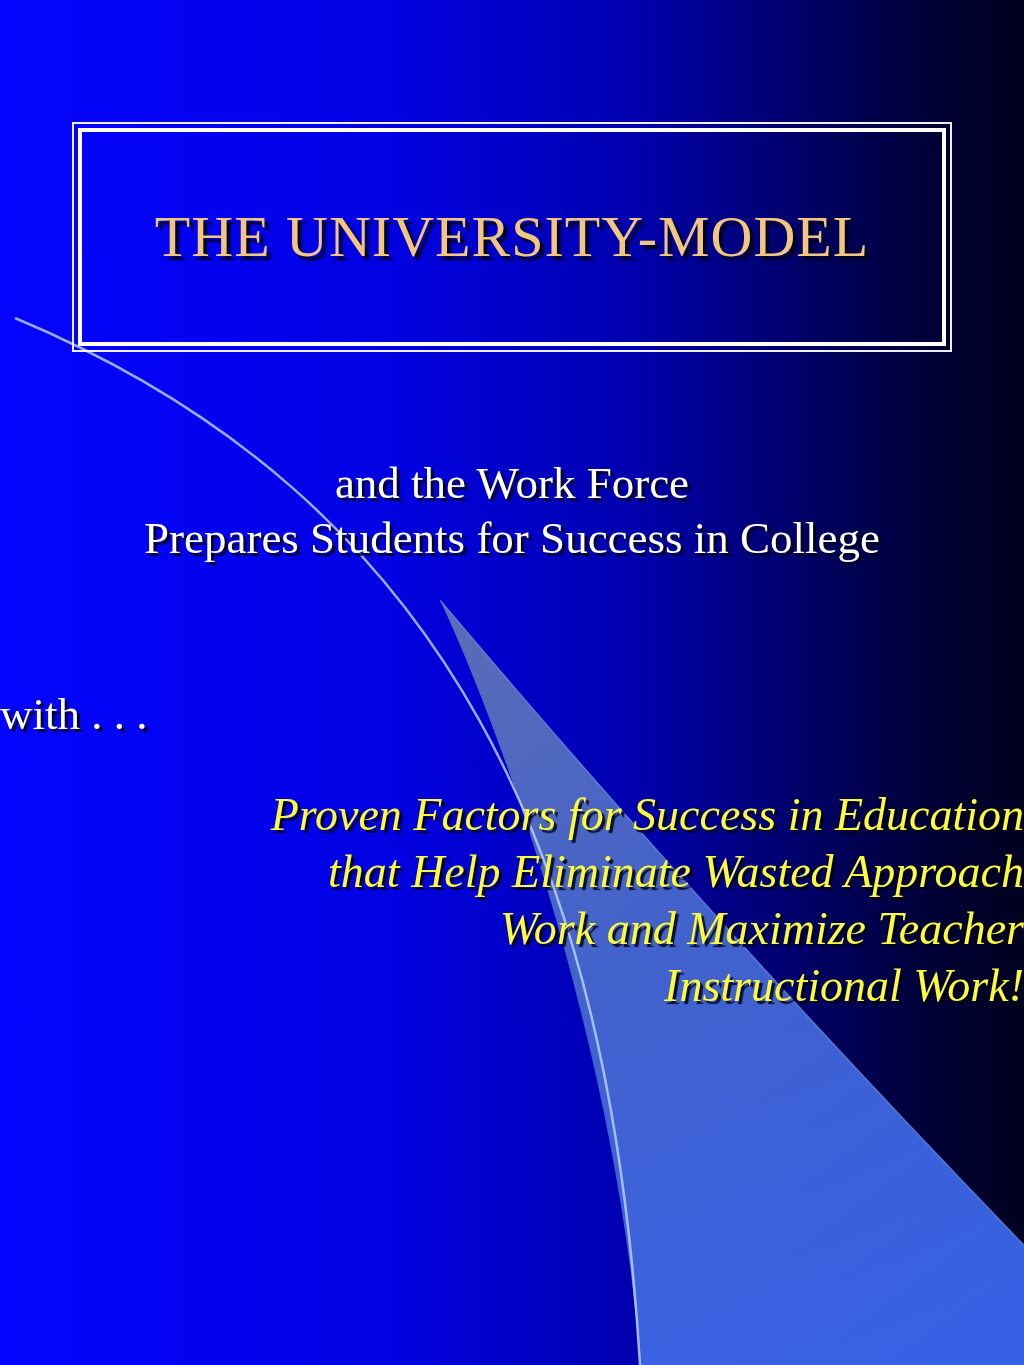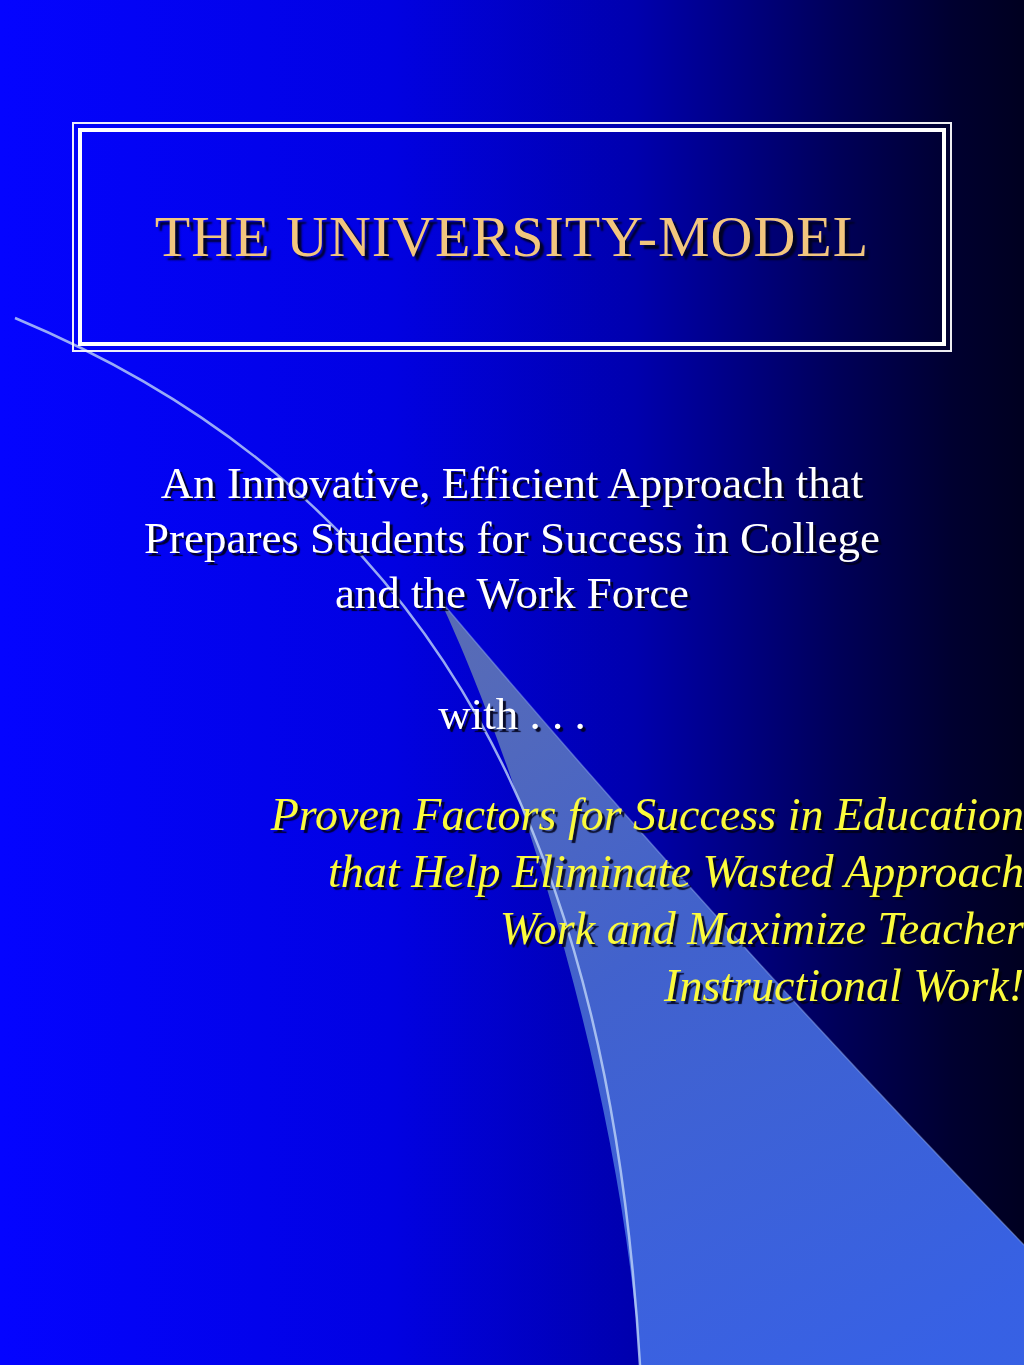--- a/index.html
+++ b/index.html
@@ -100,7 +100,6 @@
     </div>
 
     <div class="subtitle">
-      <div class="subtitle-line">An Innovative, Efficient Approach that</div>
       <div class="subtitle-line">Prepares Students for Success in College</div>
       <div class="subtitle-line">and the Work Force</div>
     </div>

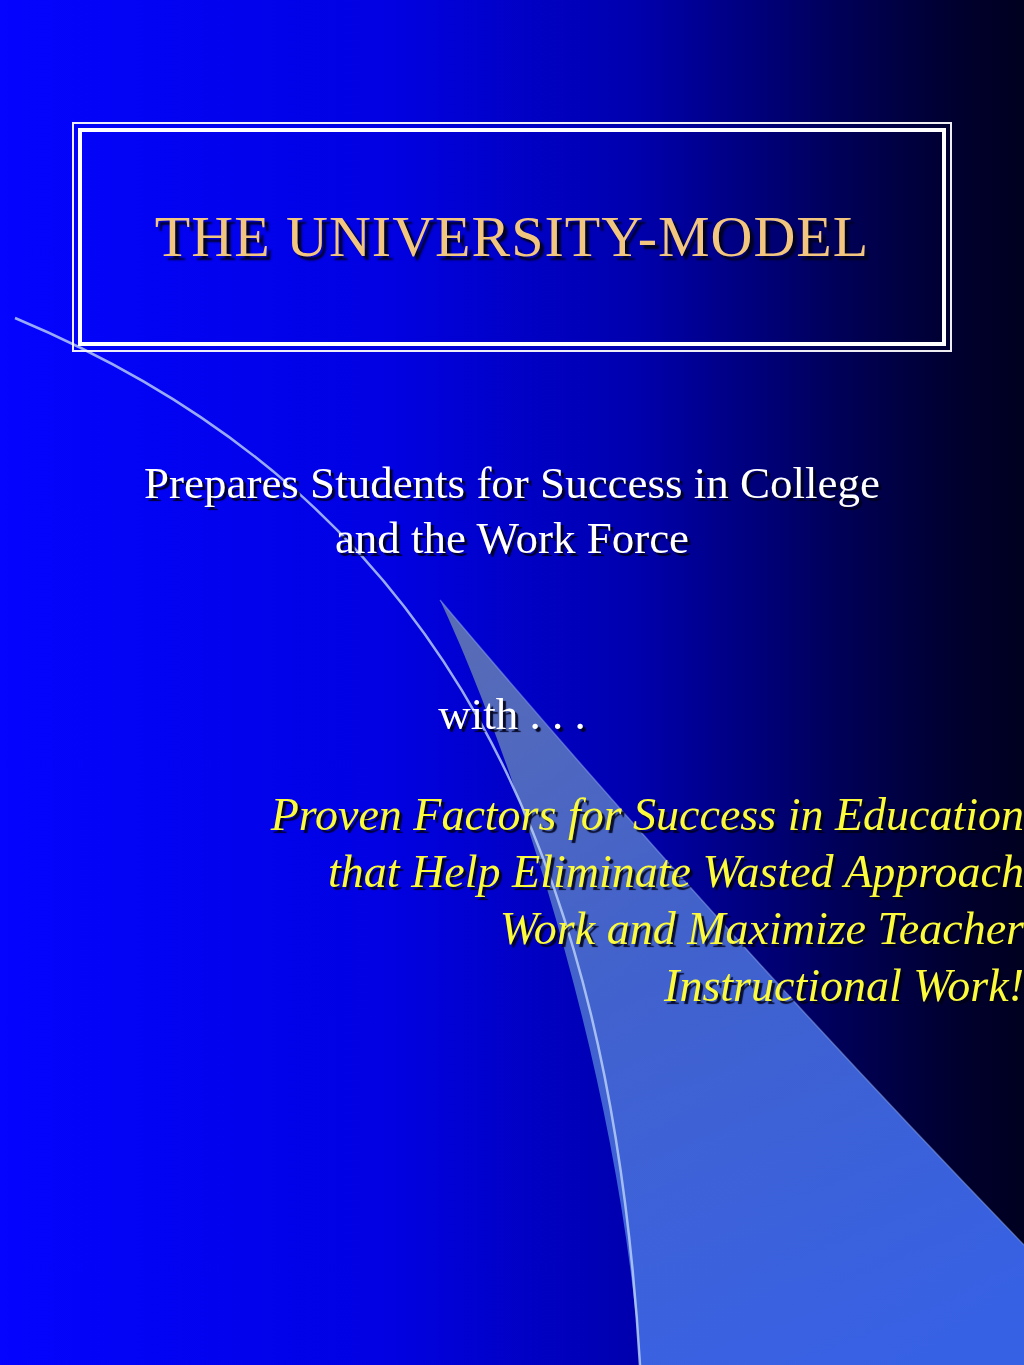--- a/index.html
+++ b/index.html
@@ -100,8 +100,8 @@
     </div>
 
     <div class="subtitle">
+      <div class="subtitle-line">and the Work Force</div>
       <div class="subtitle-line">Prepares Students for Success in College</div>
-      <div class="subtitle-line">and the Work Force</div>
     </div>
 
     <div class="with-line">with . . .</div>

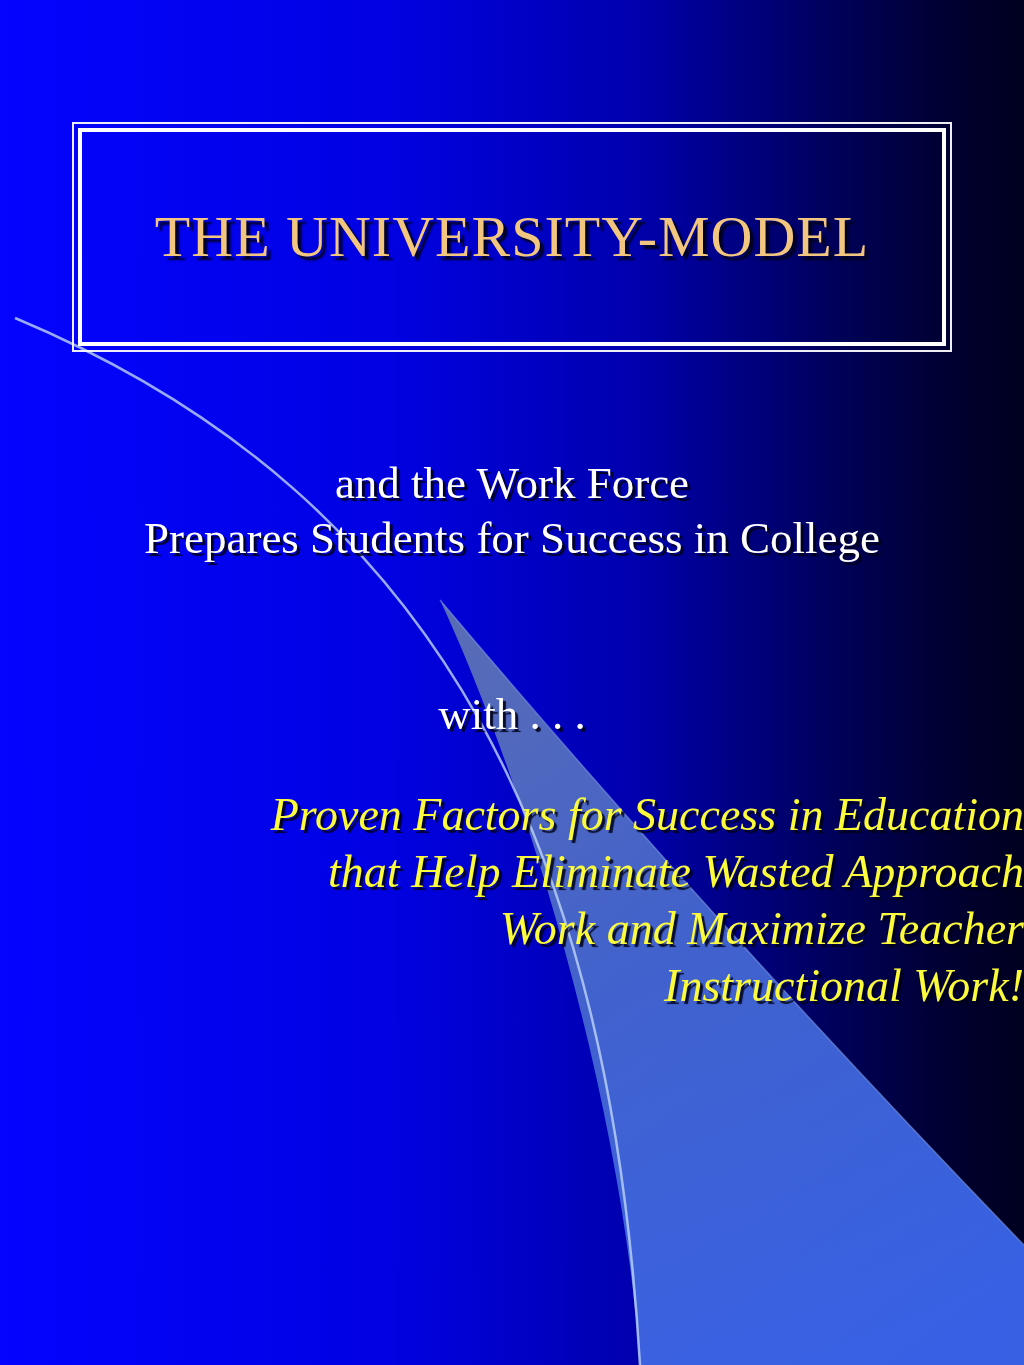--- a/index.html
+++ b/index.html
@@ -53,7 +53,7 @@
   }
   .with-line{
     position:absolute;left:0;top:688px;width:100%;
-    text-align:center;
+    text-align:left;
     font-size:45px;
     color:var(--body-white);
     text-shadow:3px 3px 1px rgba(0,0,25,0.9);

